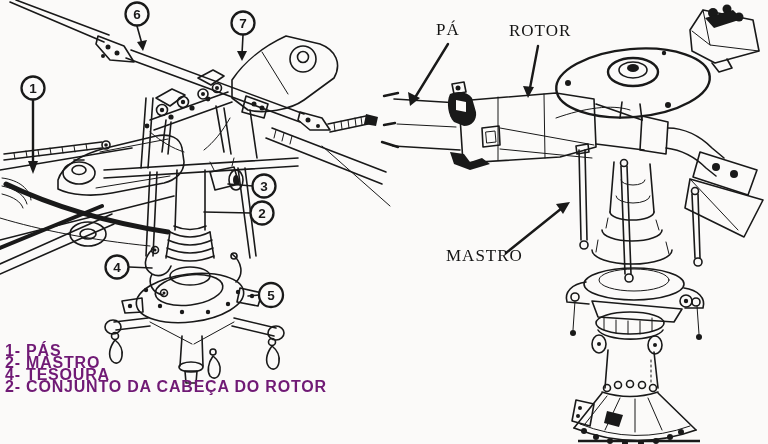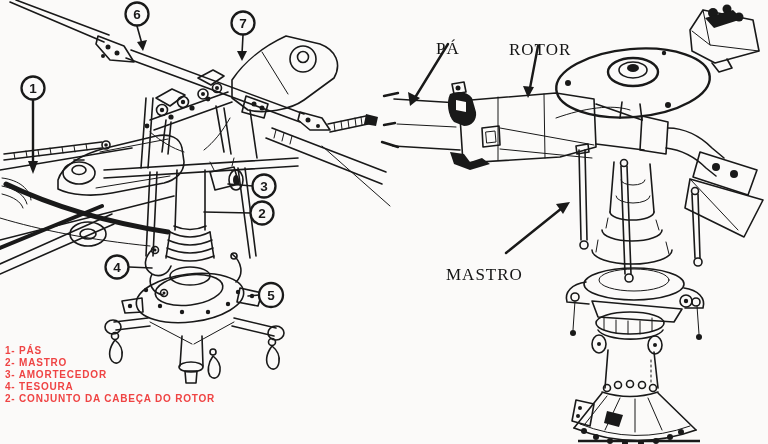--- a/index.html
+++ b/index.html
@@ -27,7 +27,7 @@
   .serif-label{
     position:absolute;
     font-family:"Liberation Serif",serif;font-size:17px;letter-spacing:1px;
-    color:#141414;white-space:nowrap;margin-top:19px;
+    color:#141414;white-space:nowrap;
   }
   #lbl-pa{left:436px;top:20px;}
   #lbl-punho{left:509px;top:21px;}

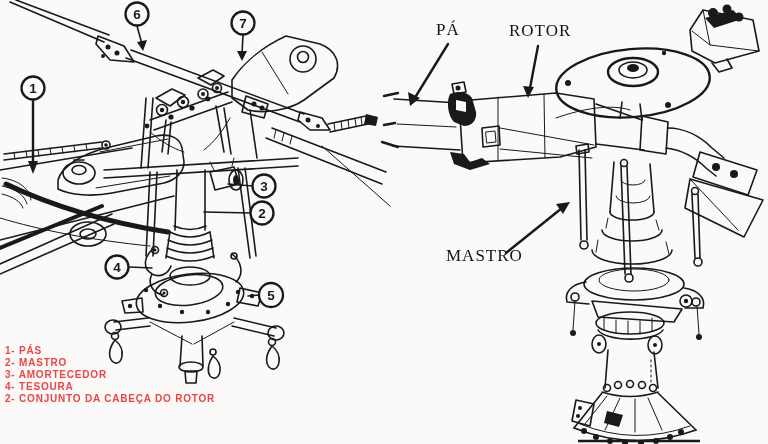--- a/index.html
+++ b/index.html
@@ -21,8 +21,8 @@
   }
   .legend{
     position:absolute;left:5px;top:345px;
-    font-weight:bold;font-size:10px;line-height:11.9px;letter-spacing:0.8px;
-    color:#ef4444;white-space:nowrap;
+    font-weight:bold;font-size:16px;line-height:11.9px;letter-spacing:0.8px;
+    color:#701a75;white-space:nowrap;
   }
   .serif-label{
     position:absolute;

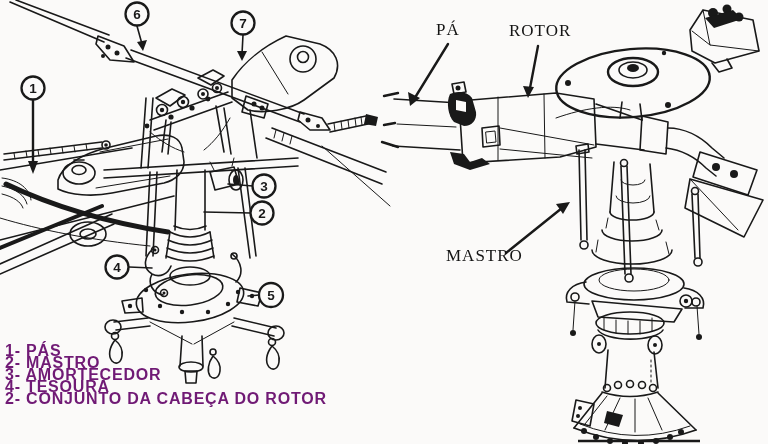--- a/index.html
+++ b/index.html
@@ -381,7 +381,6 @@
   <div class="legend">
     <div>1- PÁS</div>
     <div>2- MASTRO</div>
-    <div>3- AMORTECEDOR</div>
     <div>4- TESOURA</div>
     <div>2- CONJUNTO DA CABEÇA DO ROTOR</div>
   </div>

